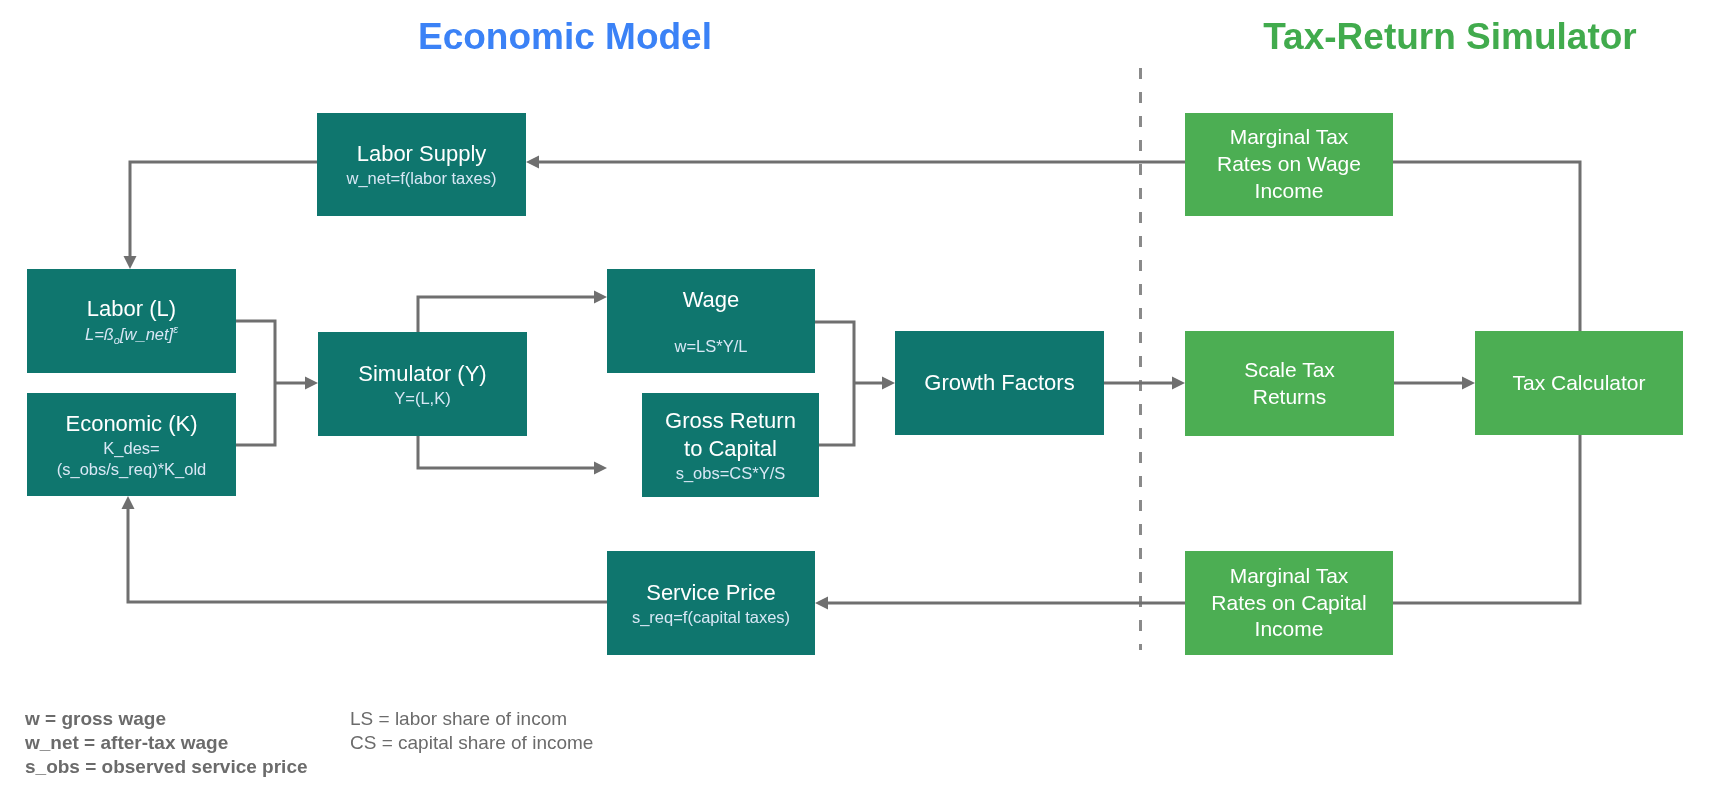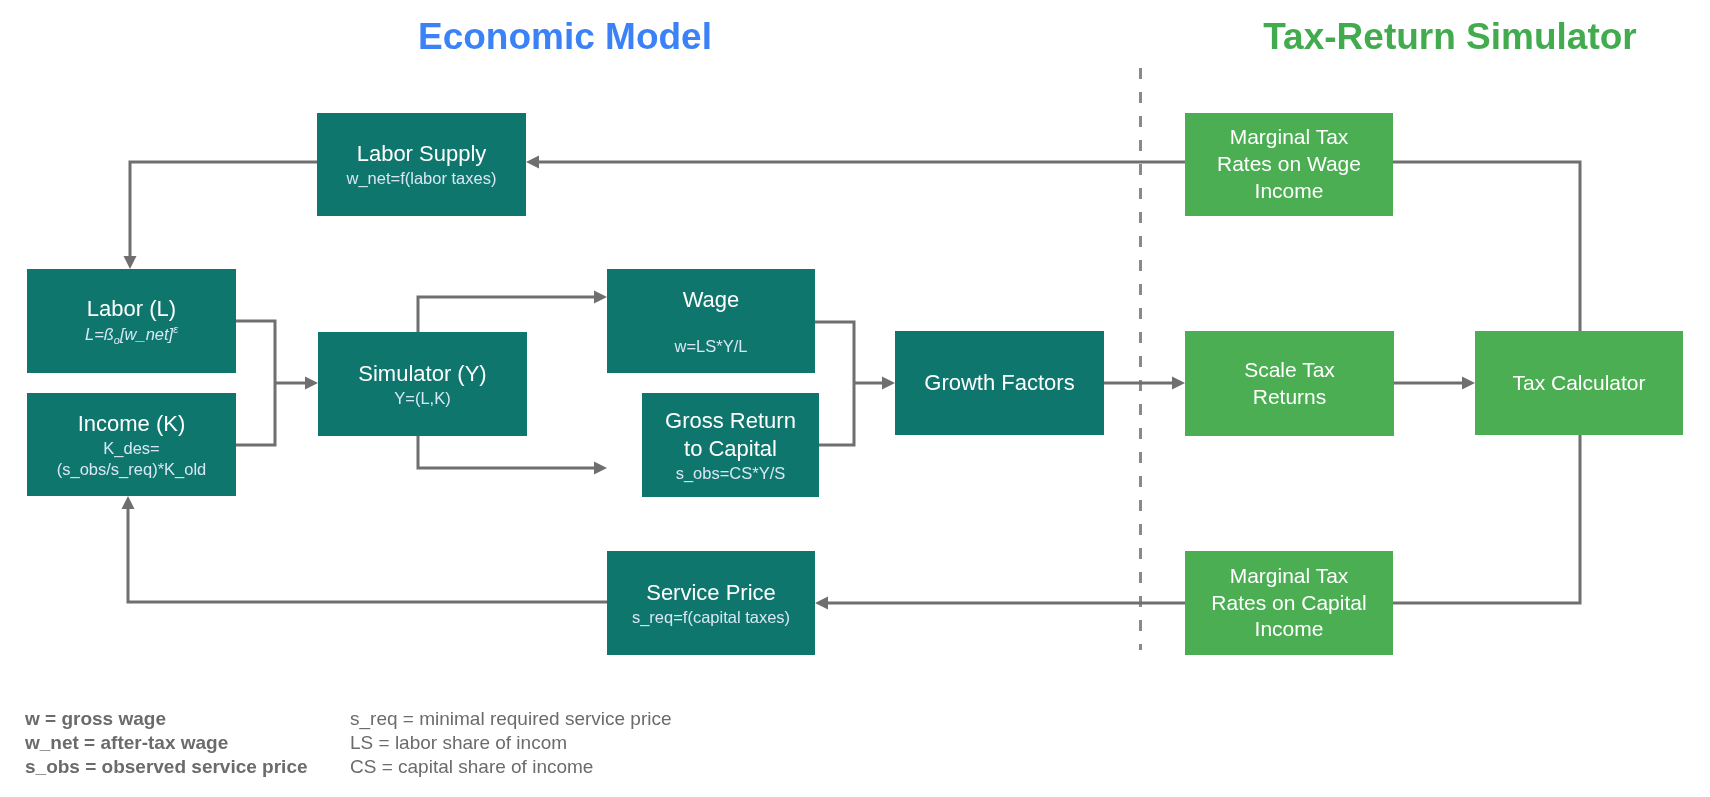--- a/index.html
+++ b/index.html
@@ -115,7 +115,7 @@
   </div>
 
   <div class="box blue" id="capital">
-    <div class="t">Income (K)</div>
+    <div class="t">Economic (K)</div>
     <div class="f">K_des=</div>
     <div class="f">(s_obs/s_req)*K_old</div>
   </div>

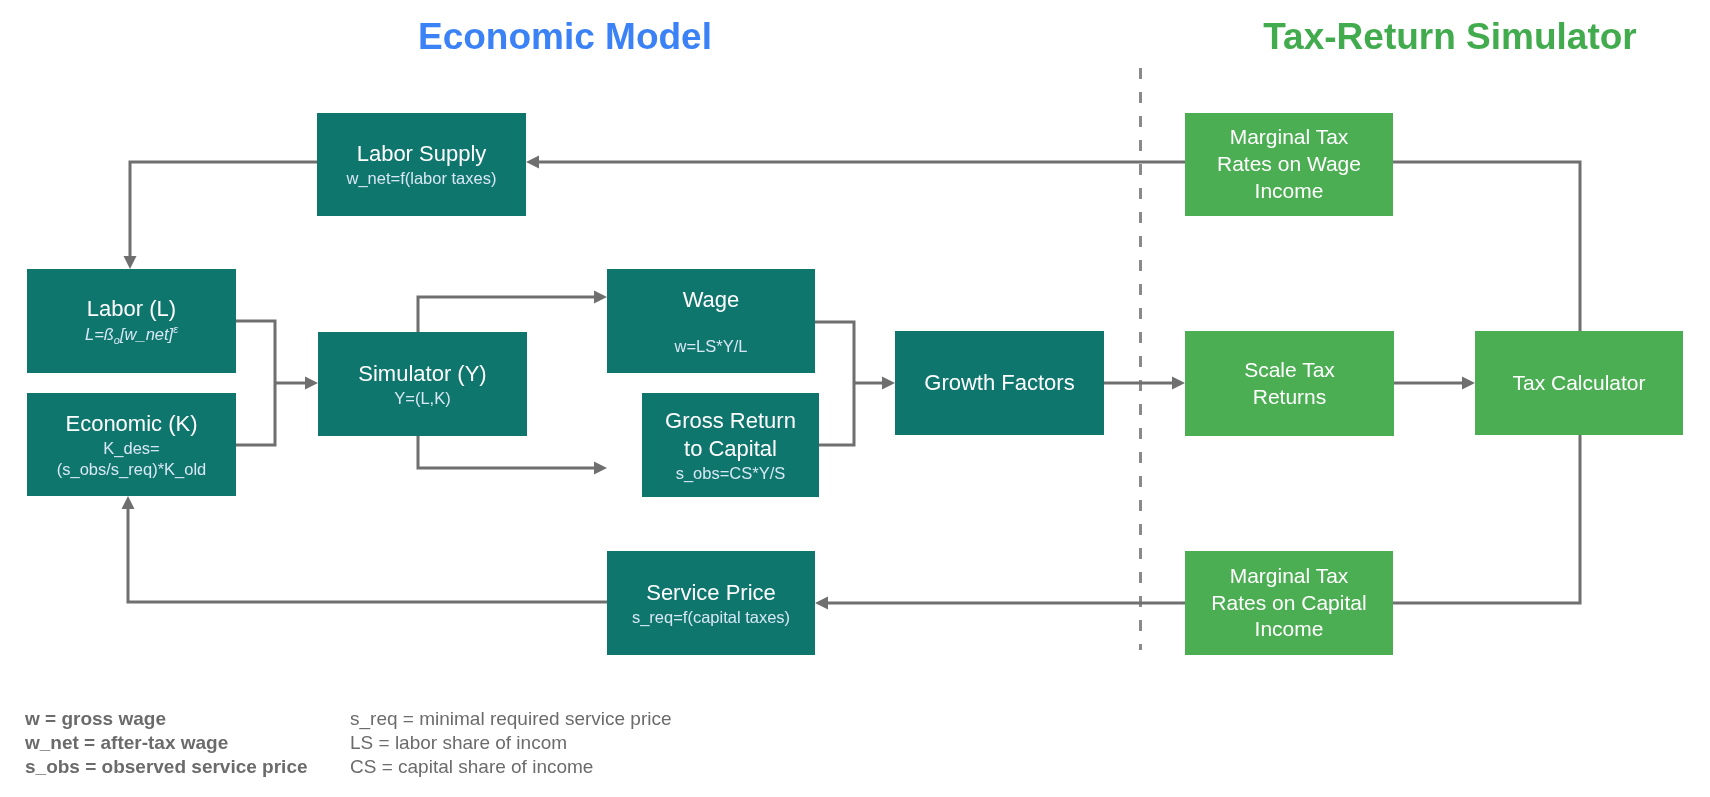--- a/index.html
+++ b/index.html
@@ -167,7 +167,6 @@
     <div>s_obs = observed service price</div>
   </div>
   <div class="legend" id="legend-col2">
-    <div>s_req = minimal required service price</div>
     <div>LS = labor share of incom</div>
     <div>CS = capital share of income</div>
   </div>

